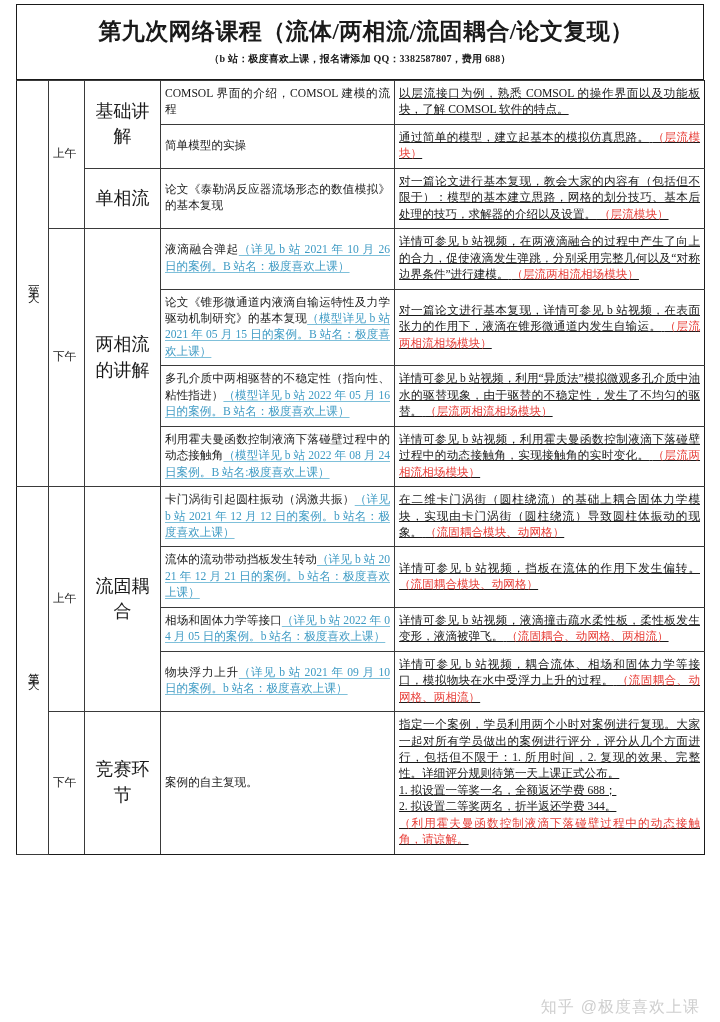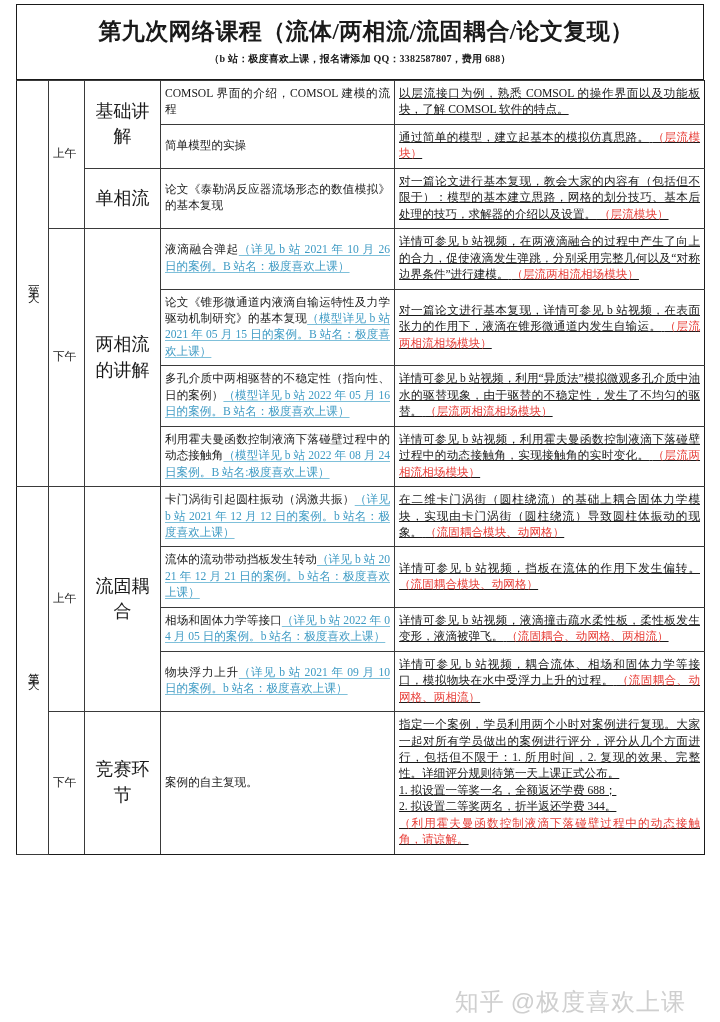--- a/index.html
+++ b/index.html
@@ -207,7 +207,7 @@
 
       <tr>
         <td class="col-item">
-          <span>多孔介质中两相驱替的不稳定性（指向性、日的案例）</span><span class="link">（模型详见 b 站 2022 年 05 月 16 日的案例。B 站名：极度喜欢上课）</span>
+          <span>多孔介质中两相驱替的不稳定性（指向性、粘性指进）</span><span class="link">（模型详见 b 站 2022 年 05 月 16 日的案例。B 站名：极度喜欢上课）</span>
         </td>
         <td class="col-desc outer-r">
           <span>详情可参见 b 站视频，利用“异质法”模拟微观多孔介质中油水的驱替现象，由于驱替的不稳定性，发生了不均匀的驱替。</span>

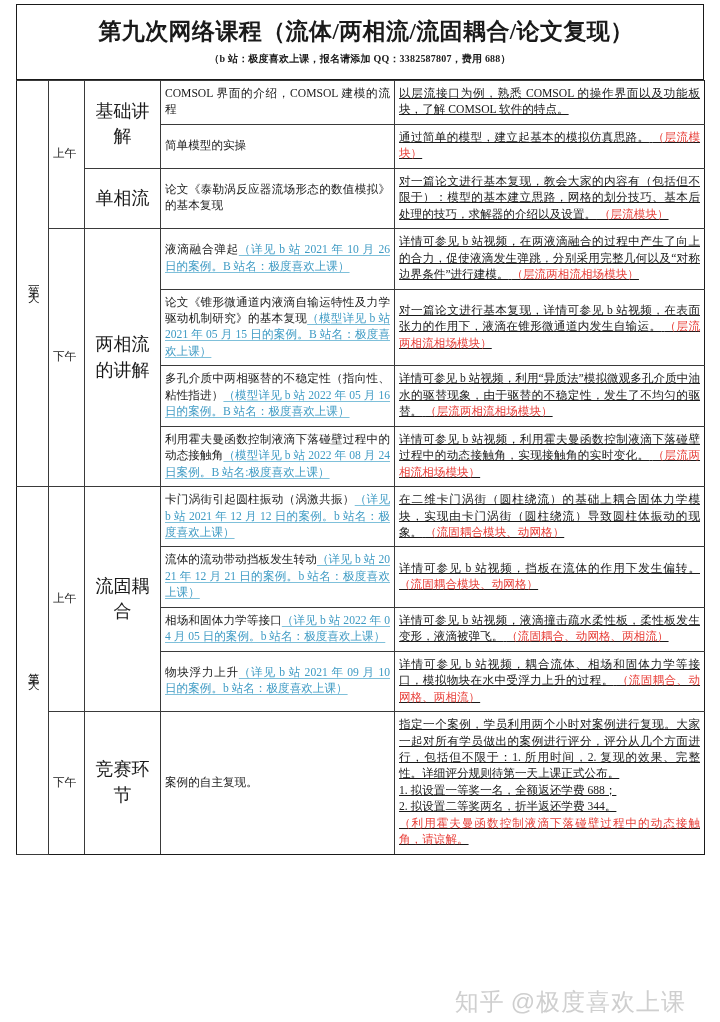--- a/index.html
+++ b/index.html
@@ -107,9 +107,9 @@
   
   .watermark {
     position: absolute;
-    right: 34px;
+    right: 20px;
     bottom: 4px;
-    font-size: 24px;
+    font-size: 16px;
     color: #cfcfcf;
     letter-spacing: 1px;
     white-space: nowrap;

